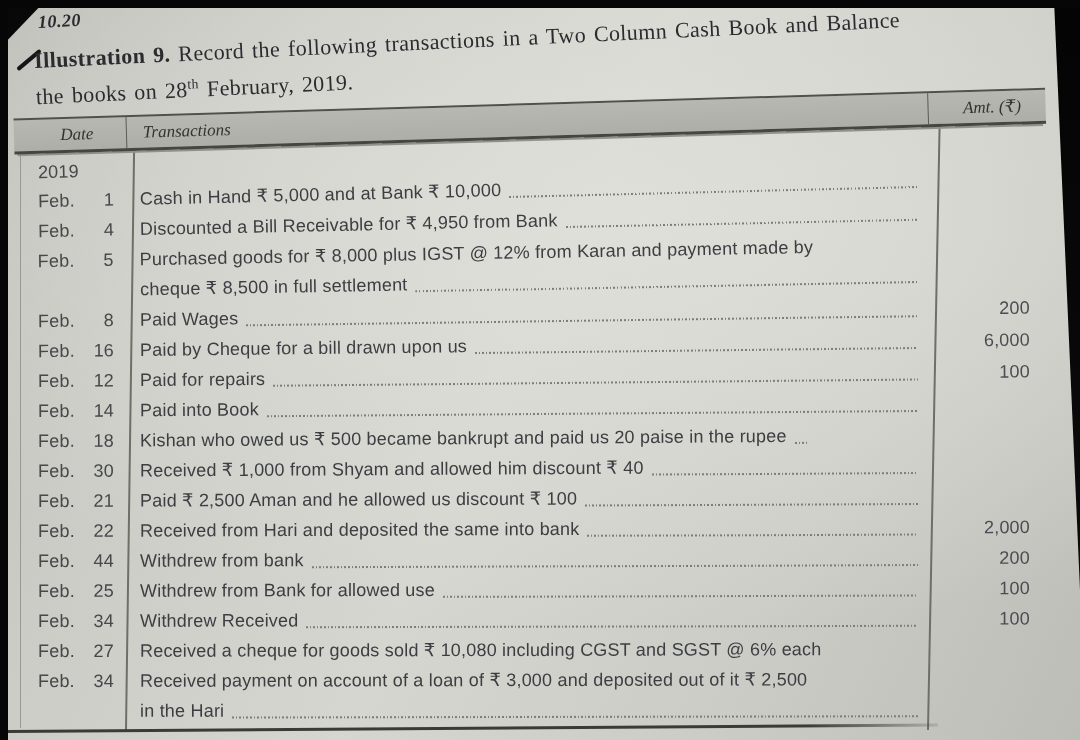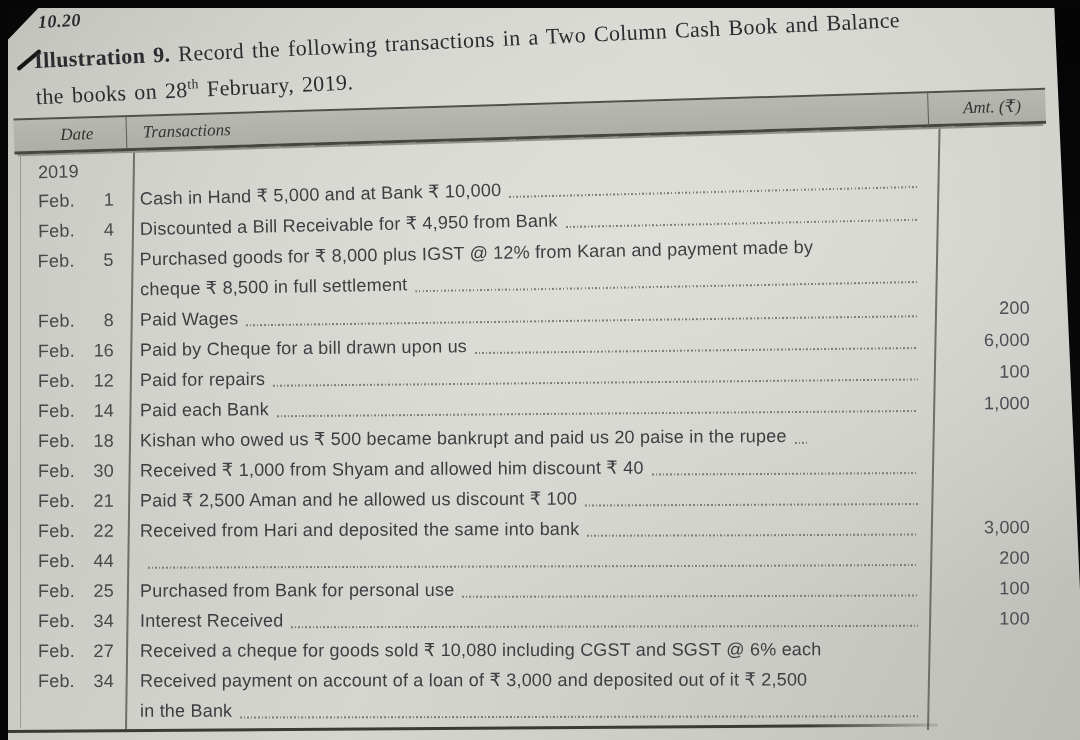--- a/index.html
+++ b/index.html
@@ -175,7 +175,7 @@
     <div class="c-day">14</div>
     <div class="c-text">
                 <div class="tline">
-                  <span class="txt">Paid each Bank</span>
+                  <span class="txt">Paid into Book</span>
                   <span class="leader"></span>
                 </div>
               </div>

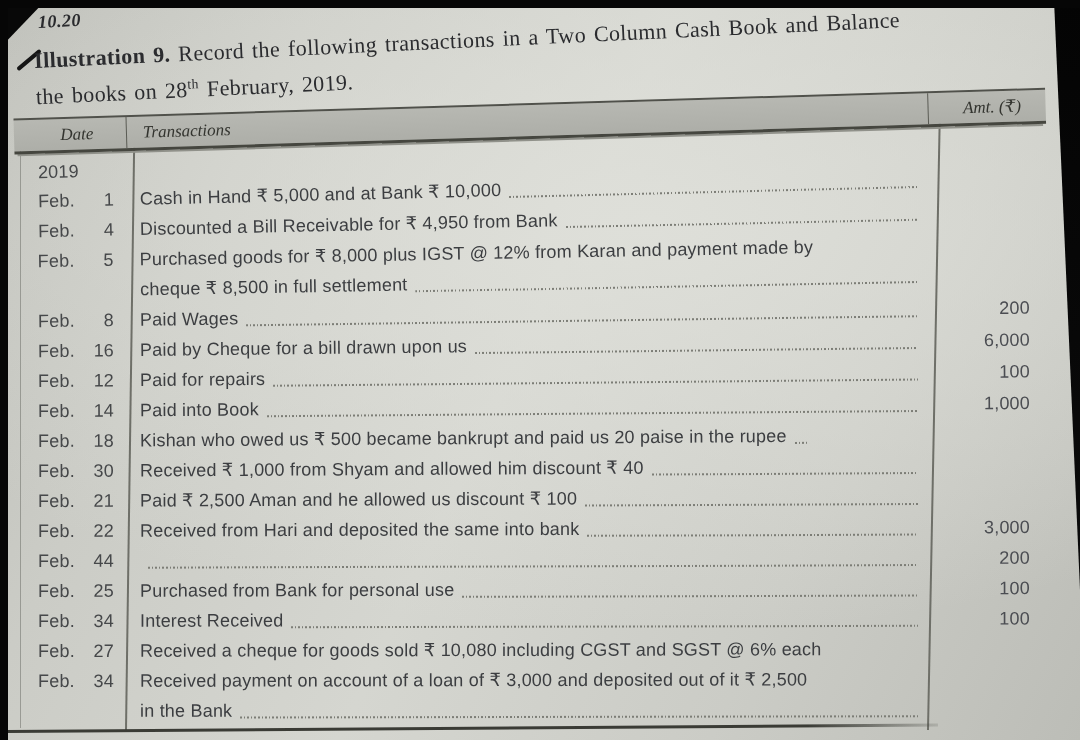--- a/index.html
+++ b/index.html
@@ -179,7 +179,6 @@
                   <span class="leader"></span>
                 </div>
               </div>
-    <div class="c-amt">1,000</div>
   </div>
             <div class="trow" style="transform: rotate(-0.39deg);">
     <div class="c-month">Feb.</div>

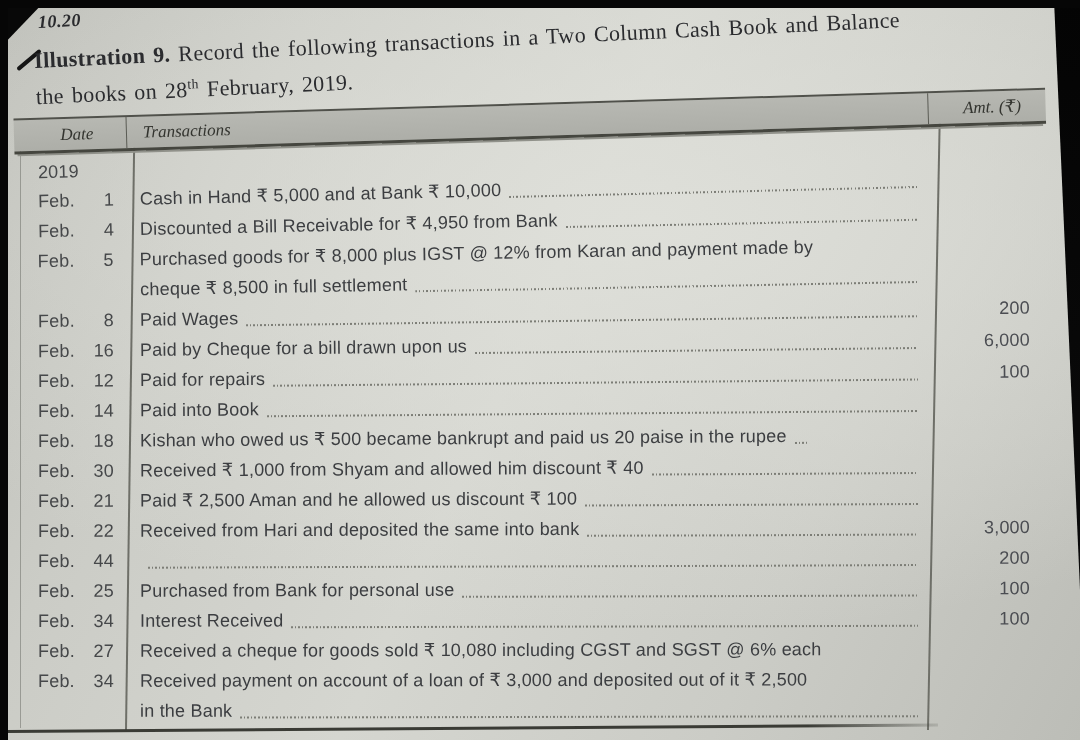--- a/index.html
+++ b/index.html
@@ -222,7 +222,7 @@
                   <span class="leader"></span>
                 </div>
               </div>
-    <div class="c-amt">3,000</div>
+    <div class="c-amt">2,000</div>
   </div>
             <div class="trow" style="transform: rotate(-0.19deg);">
     <div class="c-month">Feb.</div>

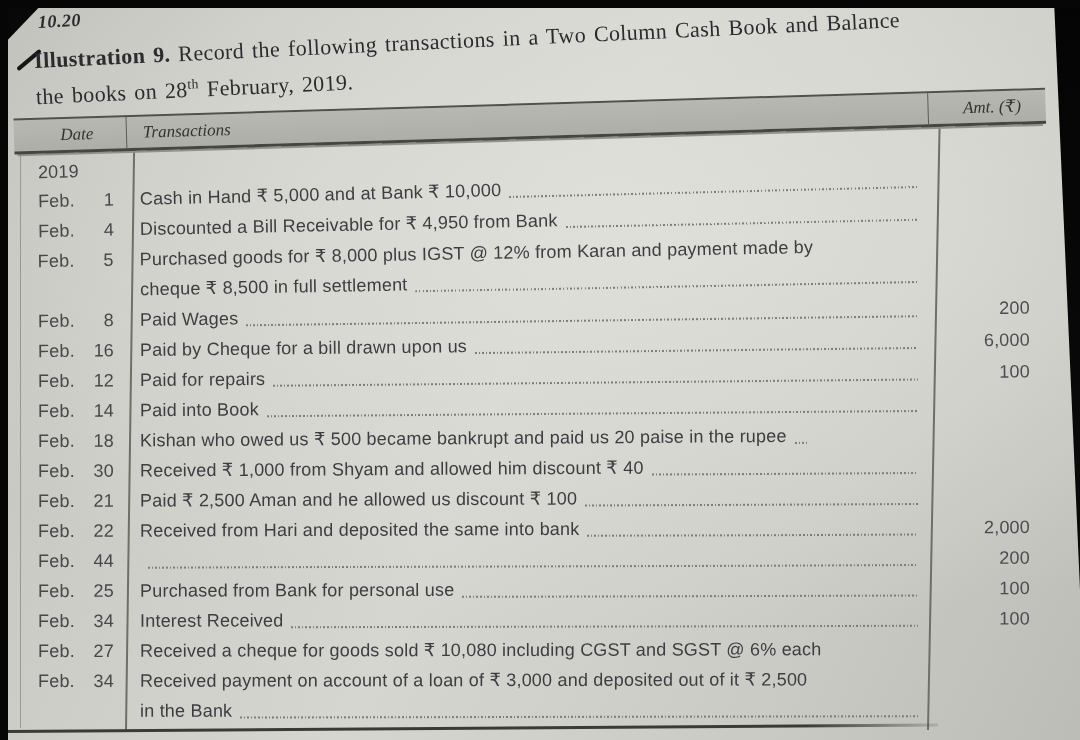--- a/index.html
+++ b/index.html
@@ -229,6 +229,7 @@
     <div class="c-day">44</div>
     <div class="c-text">
                 <div class="tline">
+                  <span class="txt">Withdrew from bank</span>
                   <span class="leader"></span>
                 </div>
               </div>

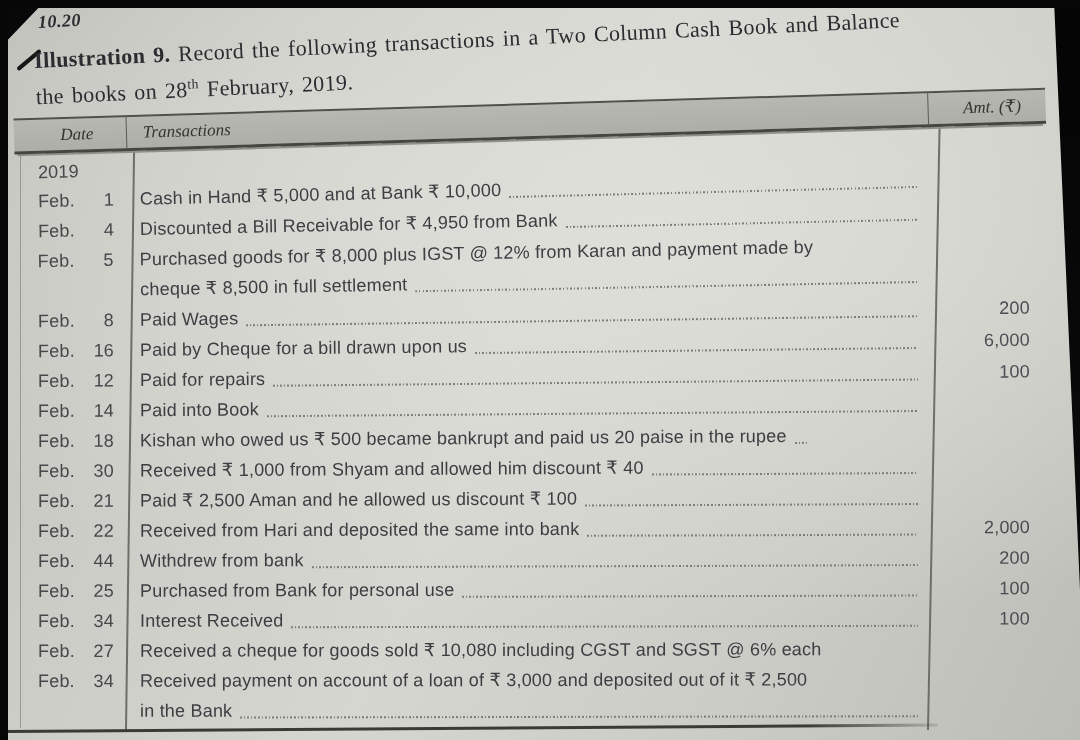--- a/index.html
+++ b/index.html
@@ -240,7 +240,7 @@
     <div class="c-day">25</div>
     <div class="c-text">
                 <div class="tline">
-                  <span class="txt">Purchased from Bank for personal use</span>
+                  <span class="txt">Withdrew from Bank for allowed use</span>
                   <span class="leader"></span>
                 </div>
               </div>

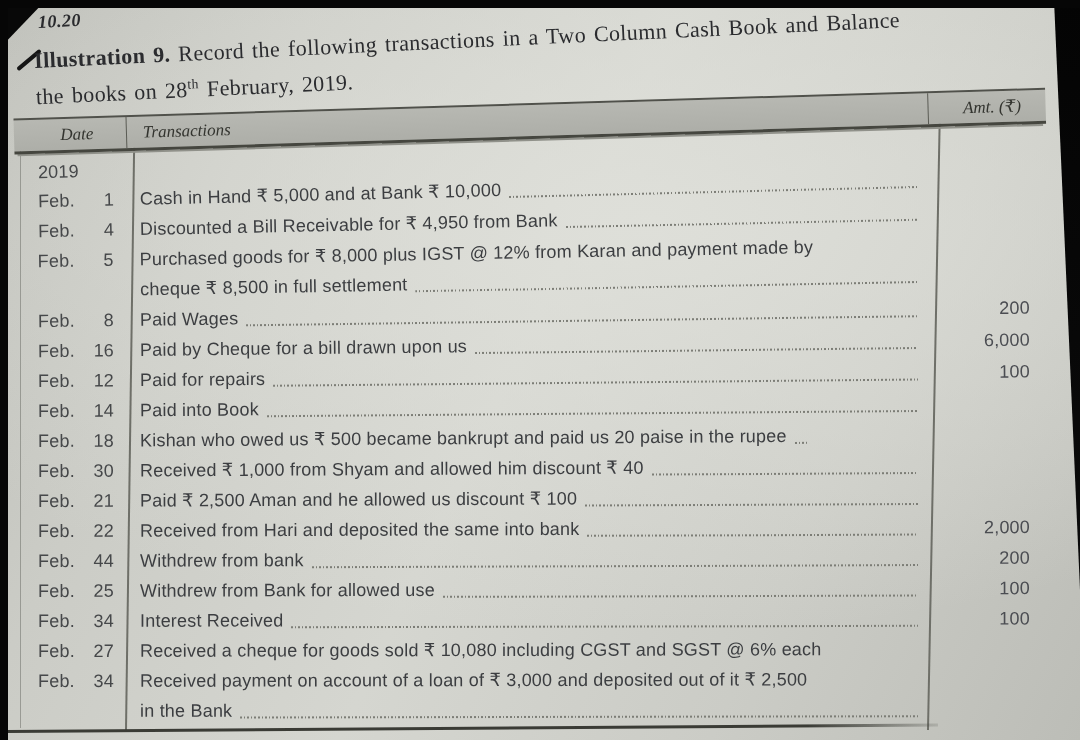--- a/index.html
+++ b/index.html
@@ -251,7 +251,7 @@
     <div class="c-day">34</div>
     <div class="c-text">
                 <div class="tline">
-                  <span class="txt">Interest Received</span>
+                  <span class="txt">Withdrew Received</span>
                   <span class="leader"></span>
                 </div>
               </div>

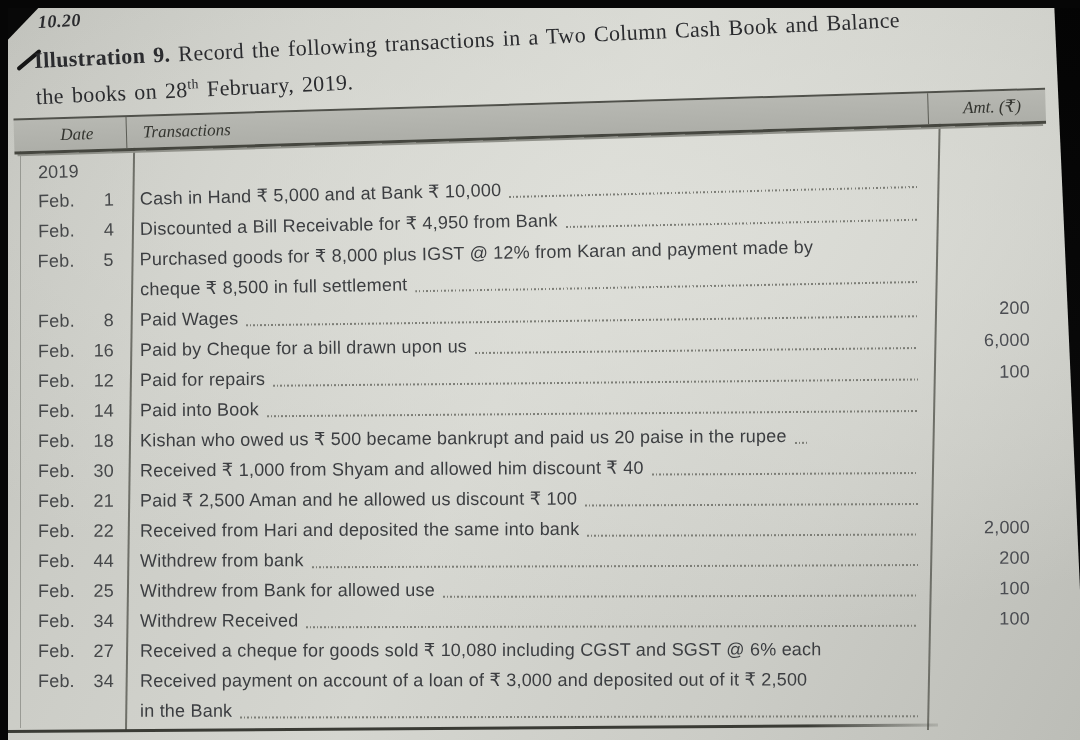--- a/index.html
+++ b/index.html
@@ -275,7 +275,7 @@
                   <span class="txt">Received payment on account of a loan of ₹ 3,000 and deposited out of it ₹ 2,500</span>
                 </div>
                 <div class="tline">
-                  <span class="txt">in the Bank</span>
+                  <span class="txt">in the Hari</span>
                   <span class="leader"></span>
                 </div>
               </div>

